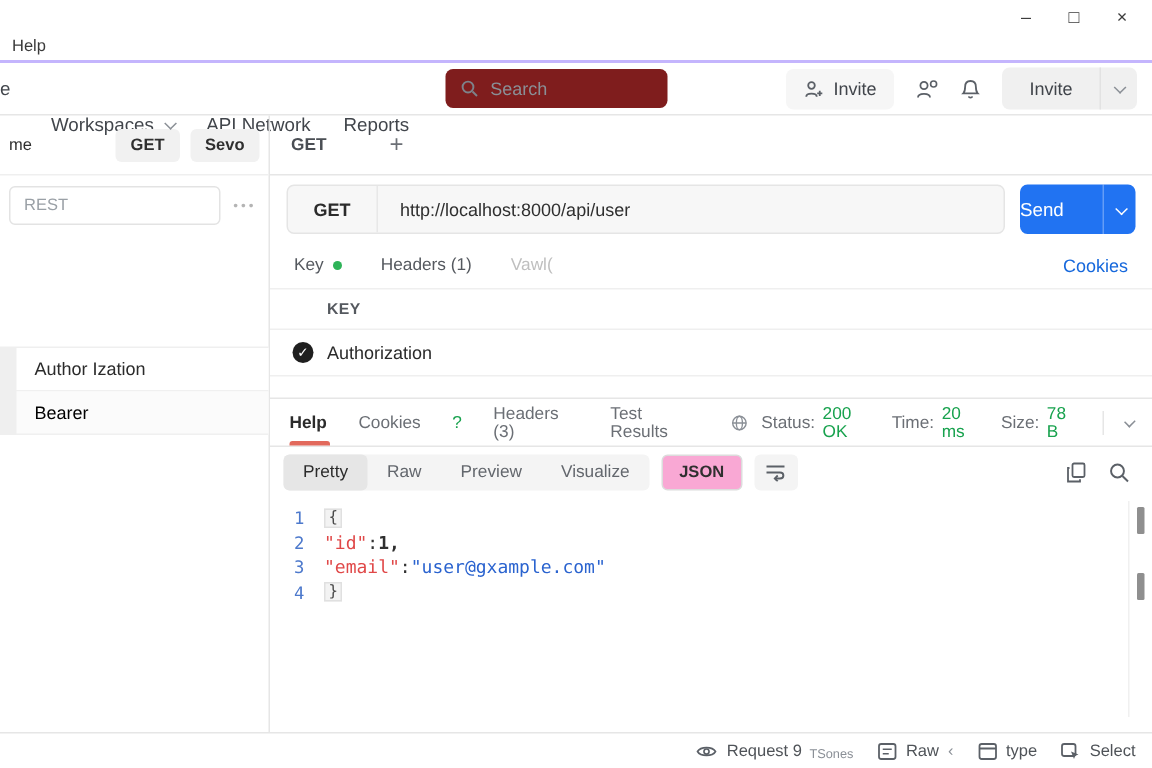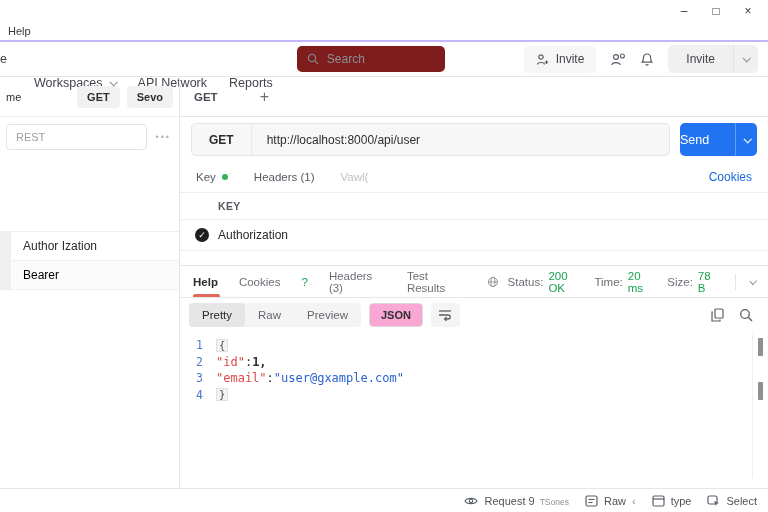--- a/index.html
+++ b/index.html
@@ -272,6 +272,7 @@
           <span class="seg-item active">Pretty</span>
           <span class="seg-item">Raw</span>
           <span class="seg-item">Preview</span>
+          <span class="seg-item">Visualize</span>
         </div>
         <div class="json-btn">JSON</div>
         <div class="wrap-btn">

